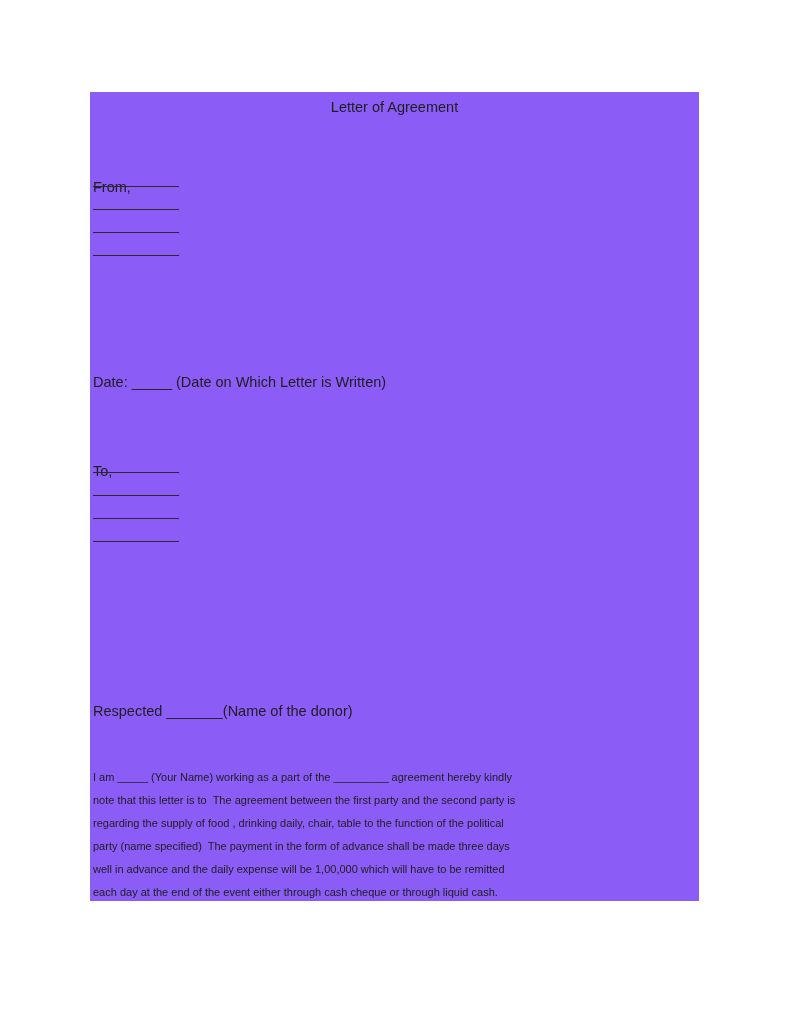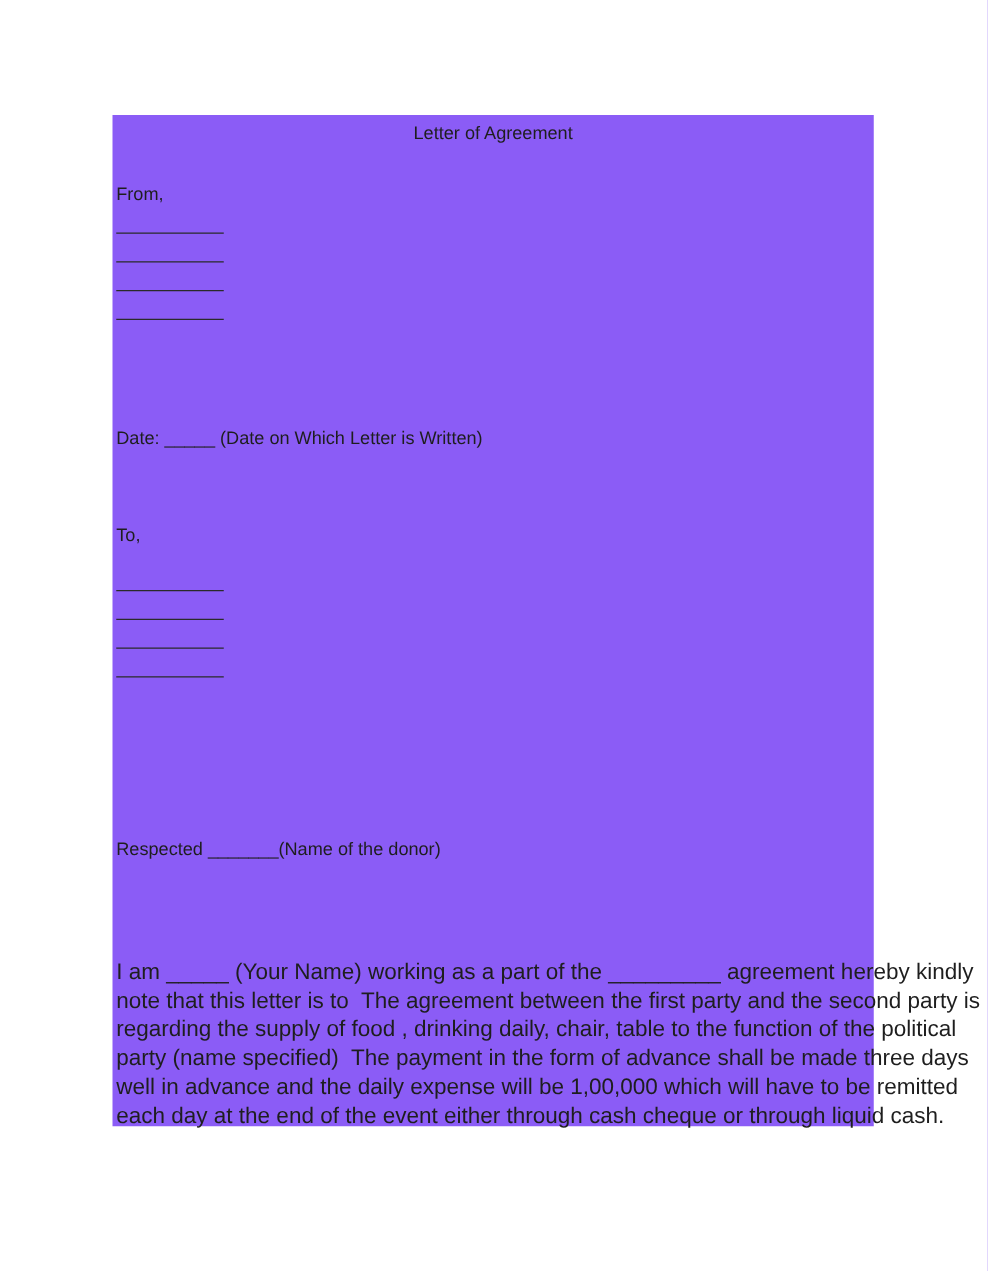--- a/index.html
+++ b/index.html
@@ -7,7 +7,7 @@
            font-family: "Liberation Sans", sans-serif; color: #1e1e1e; }
     .panel { position: absolute; left: 90px; top: 92px; width: 609px; height: 809px;
              background: #8b5cf6; }
-    .line { position: absolute; left: 3px; font-size: 14.5px; line-height: 18px; white-space: pre; }
+    .line { position: absolute; left: 3px; font-size: 14.5px; line-height: 18px; white-space: pre; margin-top: 31px; }
     .title { position: absolute; left: 0; width: 100%; text-align: center; top: 6px;
              font-size: 14.5px; line-height: 18px; }
     .blank { position: absolute; left: 3px; width: 86px; height: 0; border-top: 1.3px solid #2a2a2a; }

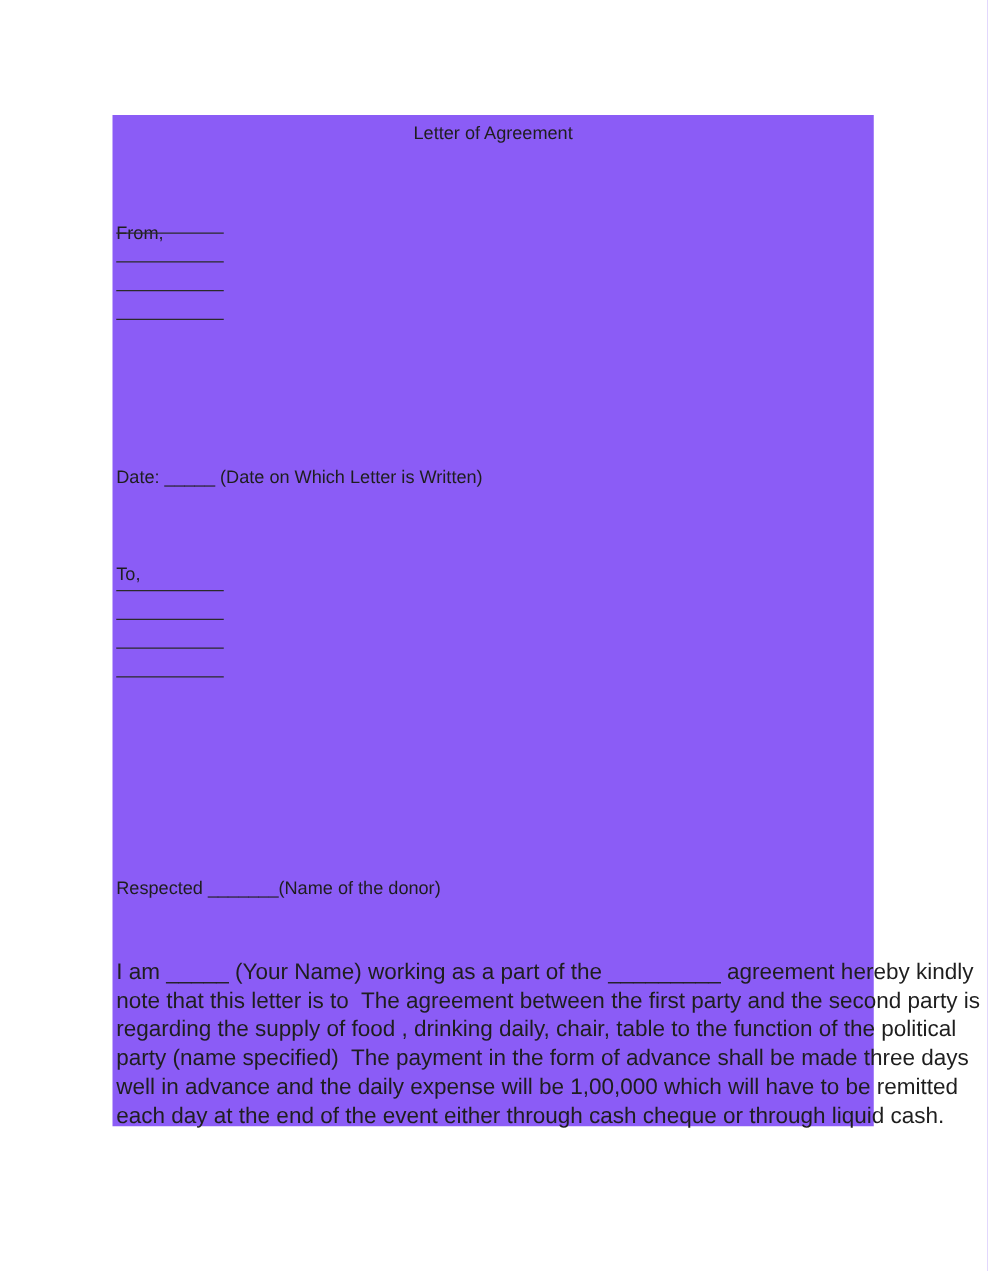--- a/index.html
+++ b/index.html
@@ -29,7 +29,7 @@
 
   <div class="line" style="top:250px">Date: _____ (Date on Which Letter is Written)</div>
 
-  <div class="line" style="top:328px">To,</div>
+  <div class="line" style="top:339px">To,</div>
   <div class="blank" style="top:380px"></div>
   <div class="blank" style="top:403px"></div>
   <div class="blank" style="top:426px"></div>

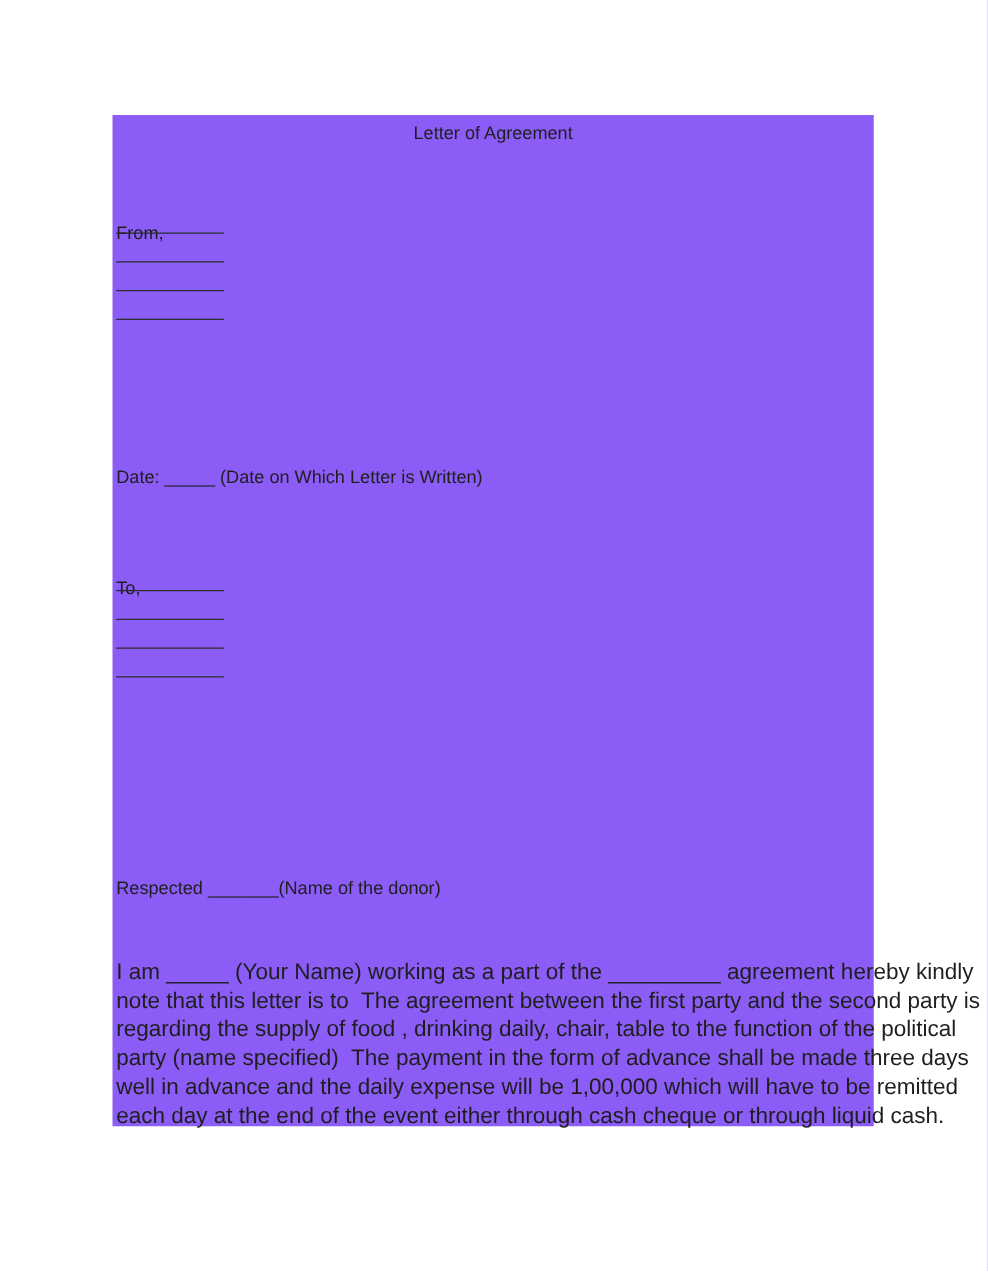--- a/index.html
+++ b/index.html
@@ -11,7 +11,7 @@
     .title { position: absolute; left: 0; width: 100%; text-align: center; top: 6px;
              font-size: 14.5px; line-height: 18px; }
     .blank { position: absolute; left: 3px; width: 86px; height: 0; border-top: 1.3px solid #2a2a2a; }
-    .para { position: absolute; left: 3px; top: 674px; width: 604px; font-size: 18px;
+    .para { position: absolute; left: 3px; top: 674px; width: 604px; font-size: 11px;
             line-height: 23.1px; }
     .para span { display: block; white-space: pre; }
   </style>

